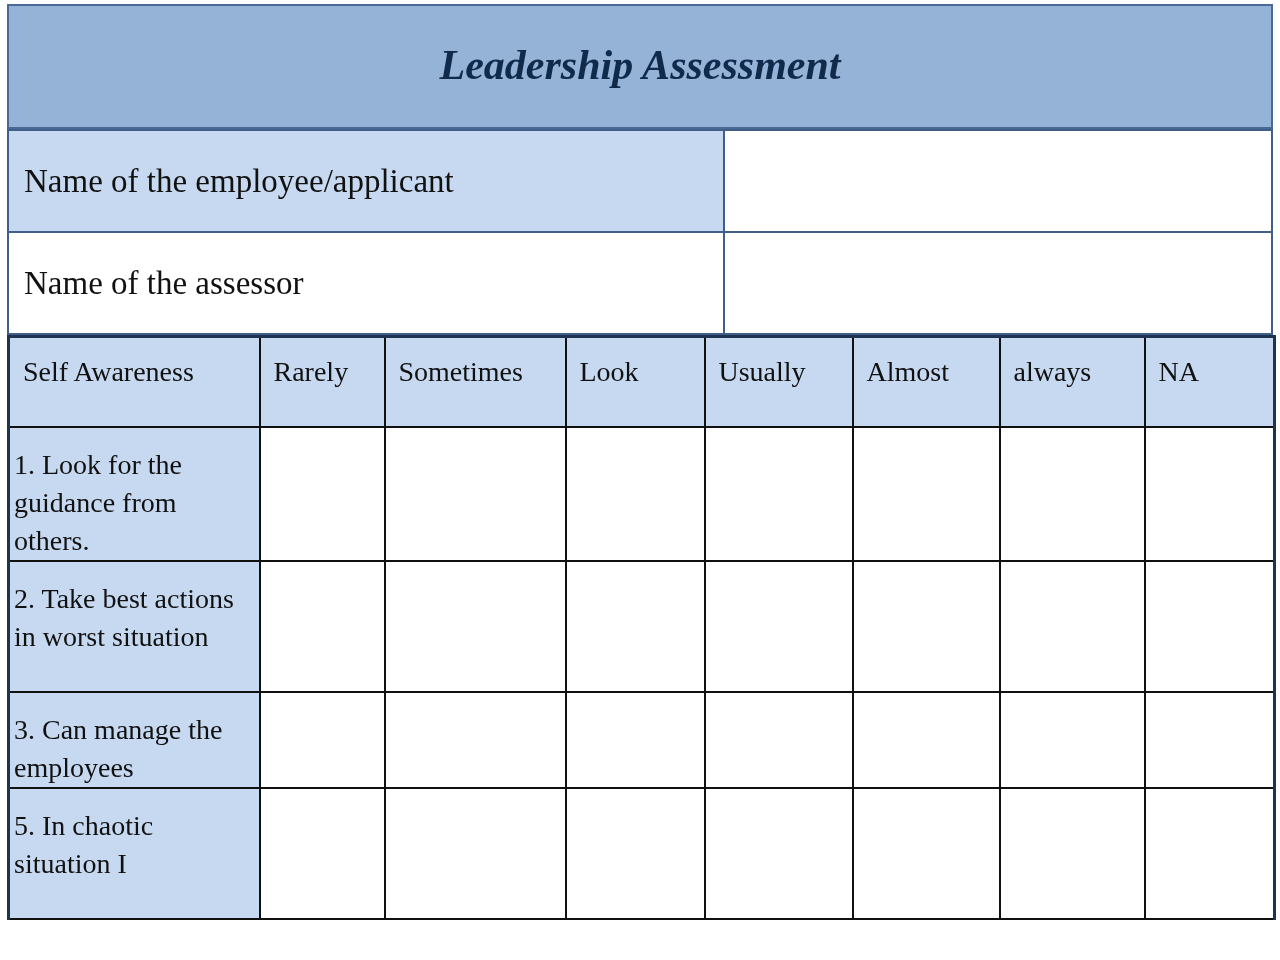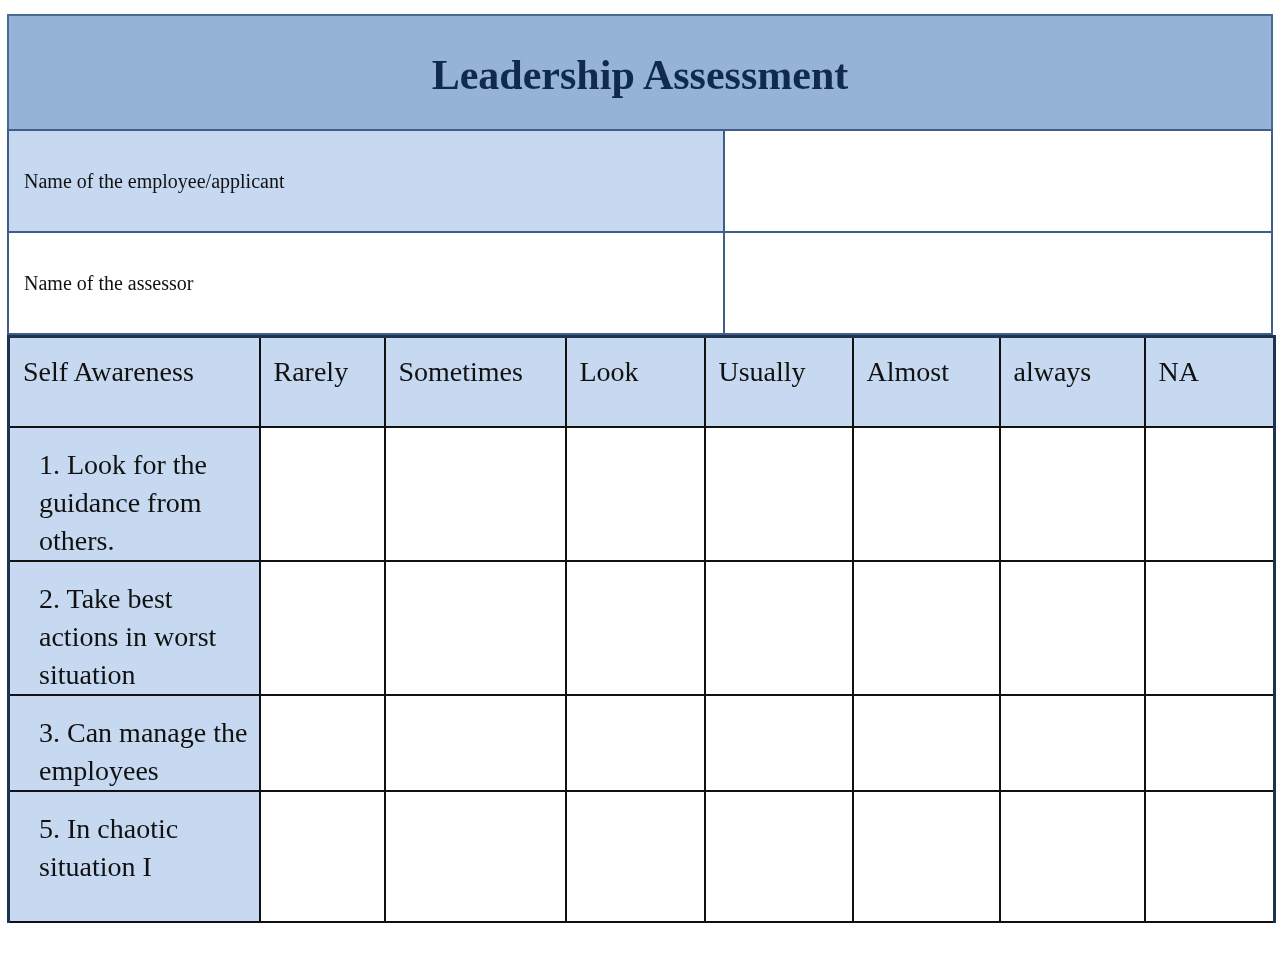--- a/index.html
+++ b/index.html
@@ -7,9 +7,9 @@
     body { font-family: "Liberation Serif", "DejaVu Serif", serif; color: #111111; position: relative; }
 
     .title-bar {
-      position: absolute; left: 7px; top: 14px; width: 1266px; height: 125px;
+      position: absolute; left: 7px; top: 4px; width: 1266px; height: 125px;
       background: #95b3d7; border: 2px solid #4a6a96;
-      display: flex; align-items: center; justify-content: center;
+      display: flex; align-items: center; justify-content: center; font-style: italic;
     }
     .title-text { font-size: 42px; font-weight: bold; color: #102a4c; margin-top: -4px; }
 

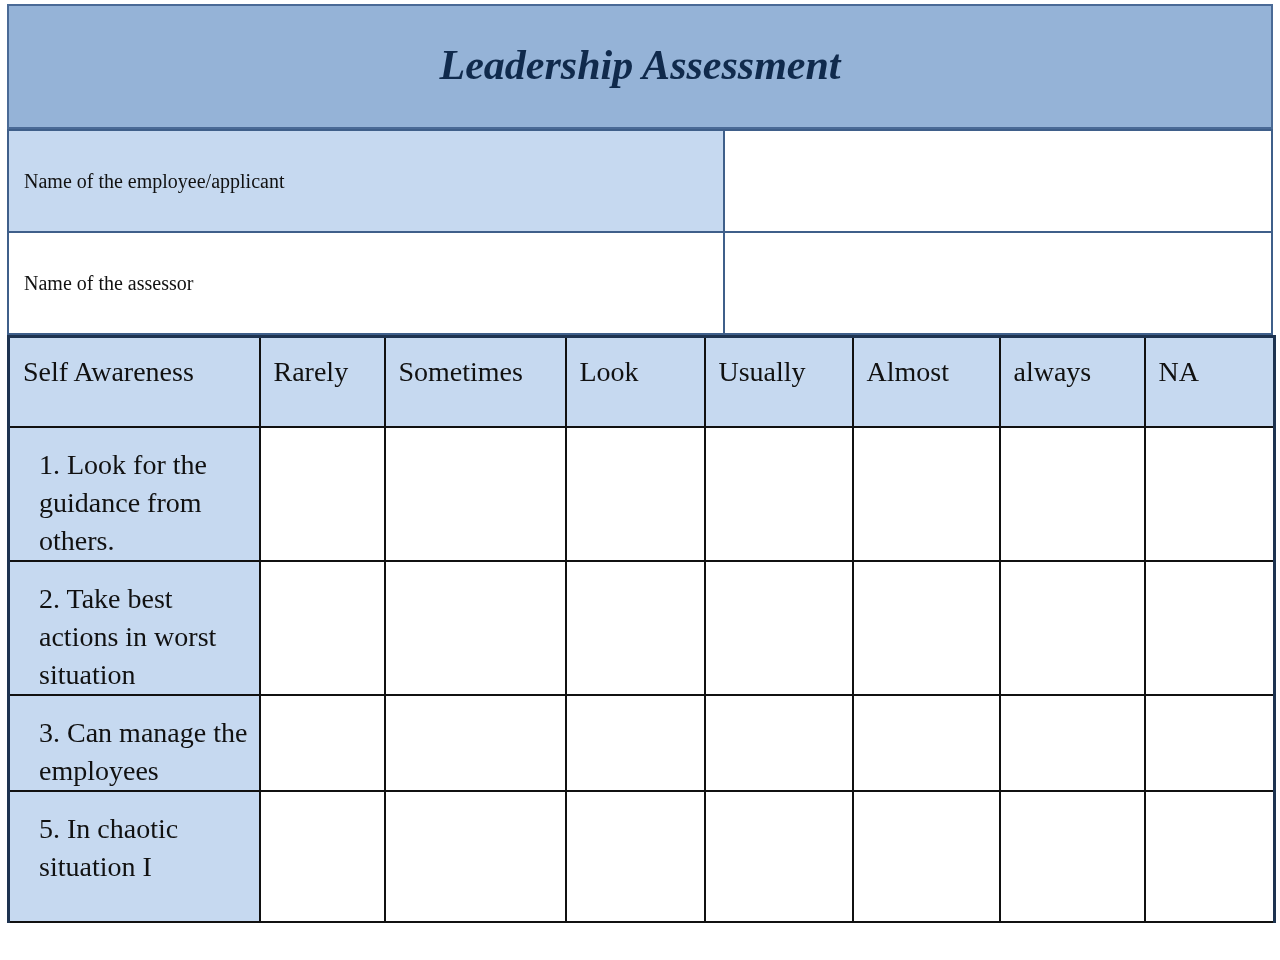--- a/index.html
+++ b/index.html
@@ -15,7 +15,7 @@
 
     .info-table { position: absolute; left: 7px; top: 129px; width: 1266px; border-collapse: collapse; }
     .info-table td { border: 2px solid #3f5f8a; height: 102px; vertical-align: middle; }
-    .info-label { width: 716px; font-size: 20px; padding-left: 15px; }
+    .info-label { width: 716px; font-size: 33px; padding-left: 15px; }
     .info-label.shaded { background: #c6d9f0; }
     .info-value { background: #ffffff; }
     .info-input { width: 100%; height: 100%; border: none; background: transparent; outline: none; font-family: inherit; font-size: 26px; padding: 0 12px; }

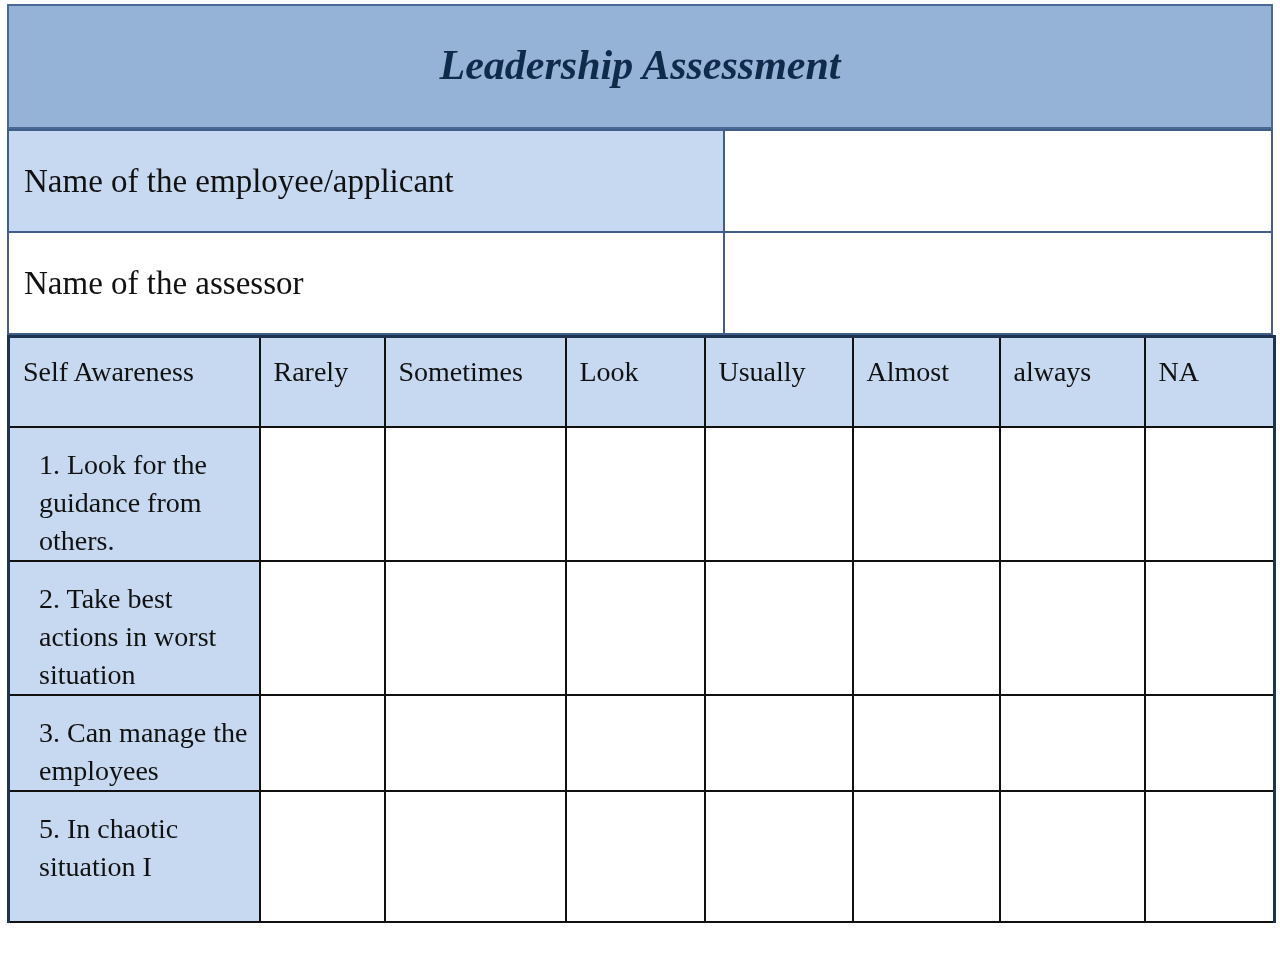--- a/index.html
+++ b/index.html
@@ -30,7 +30,7 @@
       vertical-align: top; padding: 18px 0 0 13px; height: 90px; white-space: nowrap;
     }
     .grid td.q {
-      background: #c6d9f0; font-size: 28px; line-height: 38px; vertical-align: top; padding: 18px 10px 0 29px;
+      background: #c6d9f0; font-size: 28px; line-height: 38px; vertical-align: top; padding: 18px 10px 0 4px;
     }
     .grid td.cell { background: #ffffff; }
   </style>

